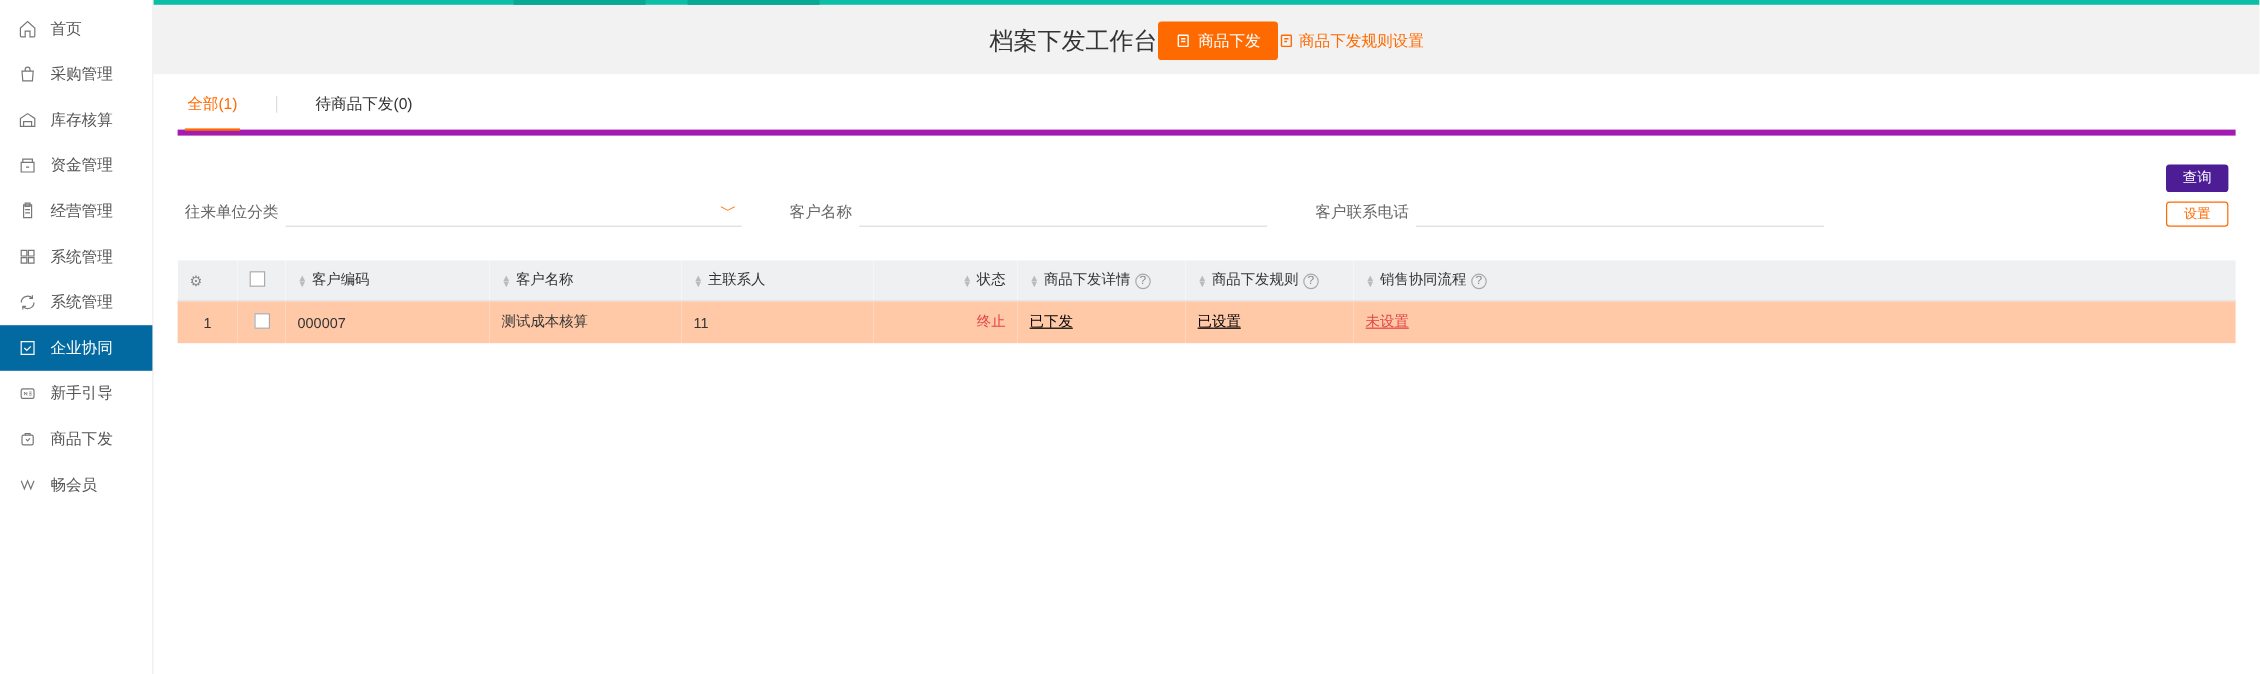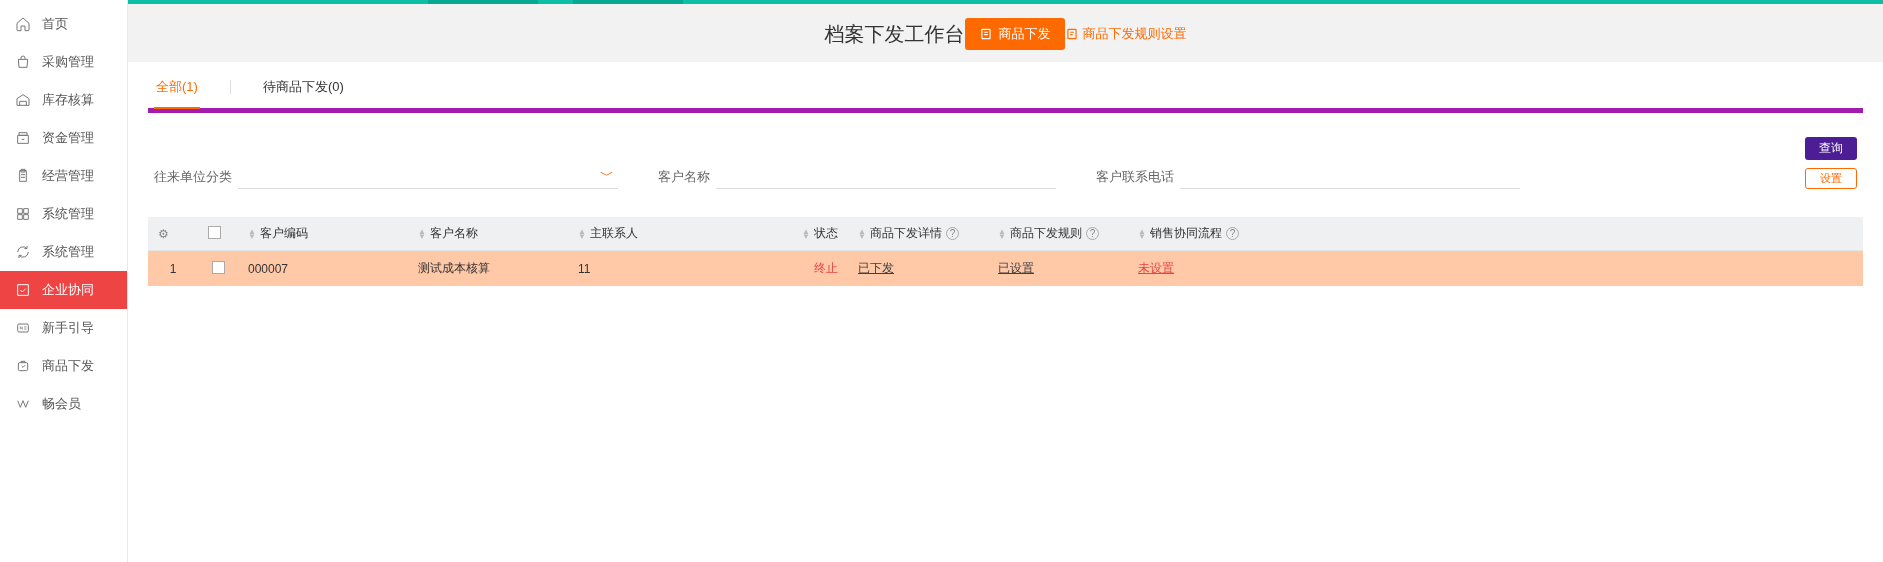--- a/index.html
+++ b/index.html
@@ -62,7 +62,7 @@
 .gear { color:#888; }
 .c-center { text-align:center; }
 .c-red { color:#e54545; }
-.c-link-green { color:#404040; text-decoration:underline; cursor:pointer; }
+.c-link-green { color:#000000; text-decoration:underline; cursor:pointer; }
 .c-link-red { color:#e54545; text-decoration:underline; cursor:pointer; }
 
 </style>

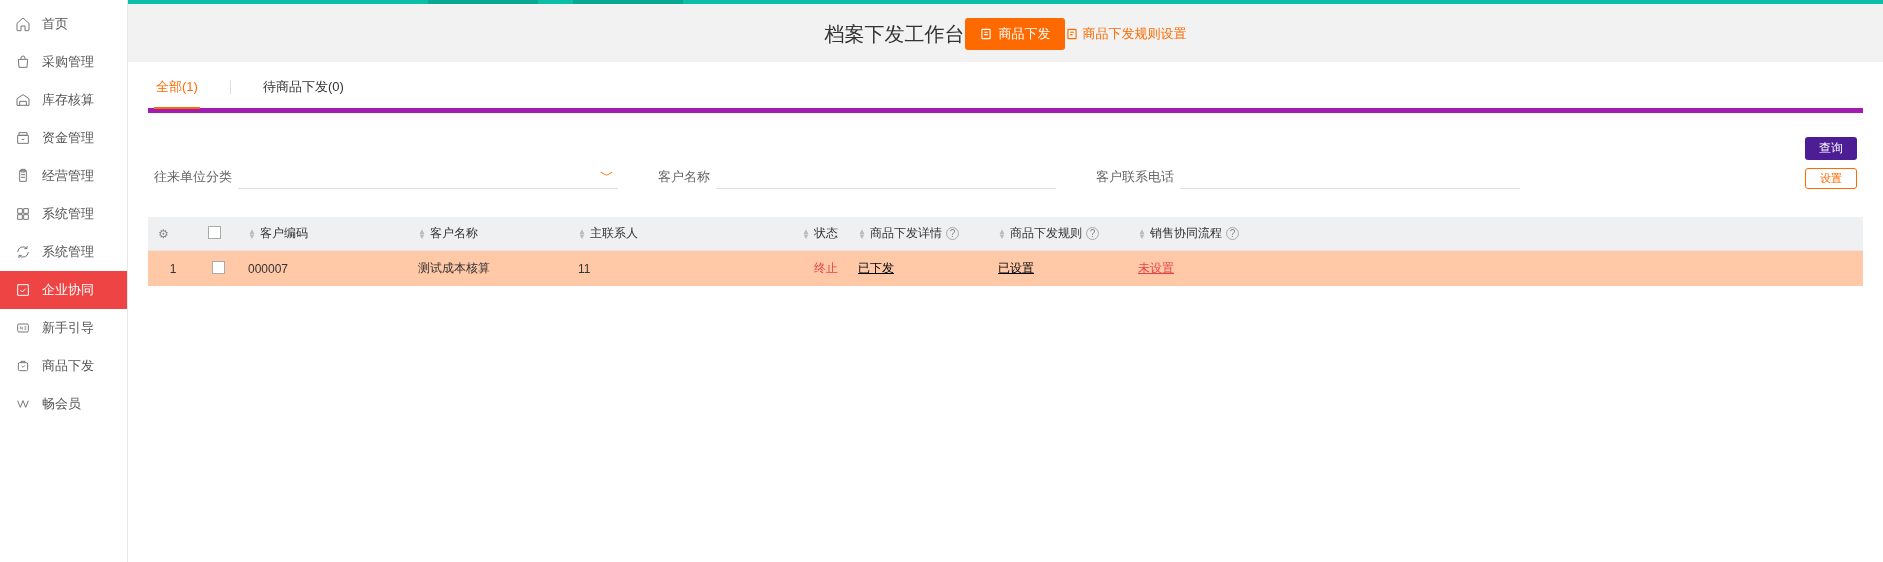--- a/index.html
+++ b/index.html
@@ -10,7 +10,7 @@
 
 .sidebar { width: 128px; background: #fff; border-right: 1px solid #e8e8e8; display: flex; flex-direction: column; padding-top: 5px; }
 .sidebar-item { display: flex; align-items: center; padding: 10px 14px; color: #555; cursor: pointer; font-size: 13px; }
-.sidebar-item.active { background: #ef4444; color: #fff; }
+.sidebar-item.active { background: #0369a1; color: #fff; }
 .sidebar-item .sb-icon { width: 18px; height: 18px; display: inline-flex; align-items: center; justify-content: center; margin-right: 10px; font-size: 14px; }
 .sidebar-item .sb-icon svg { width: 16px; height: 16px; stroke: #777; fill: none; stroke-width: 1.5; }
 .sidebar-item.active .sb-icon svg { stroke: #fff; }

